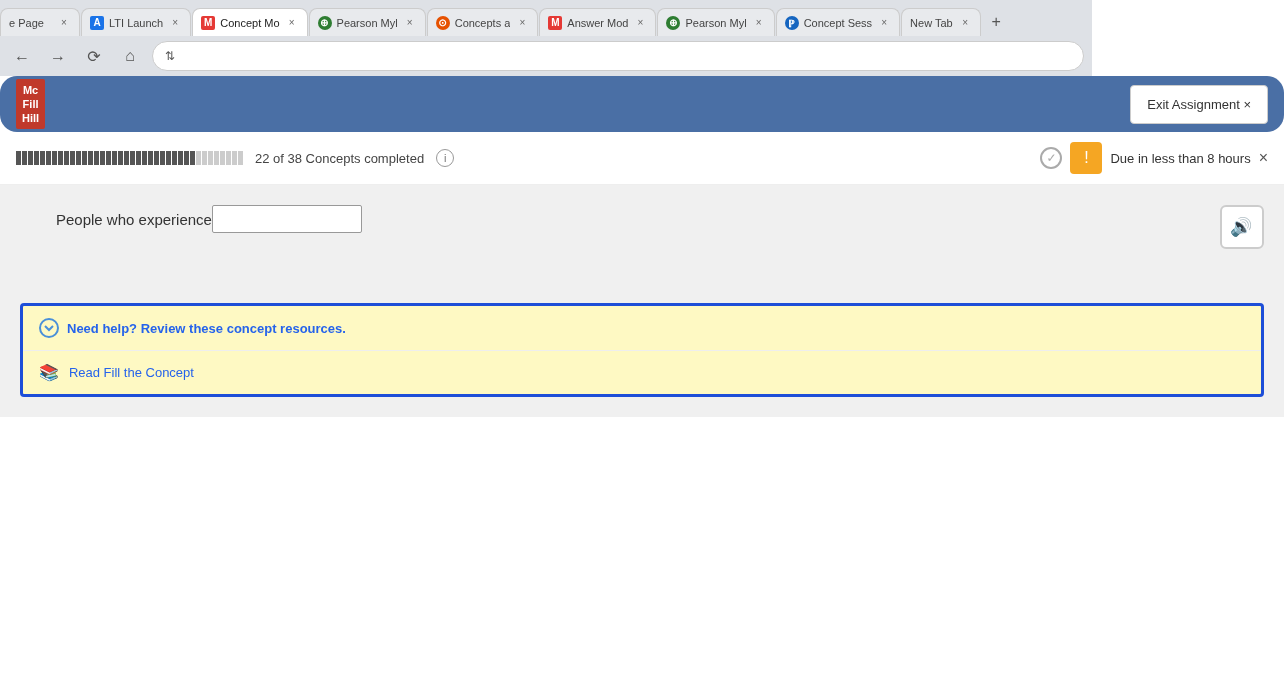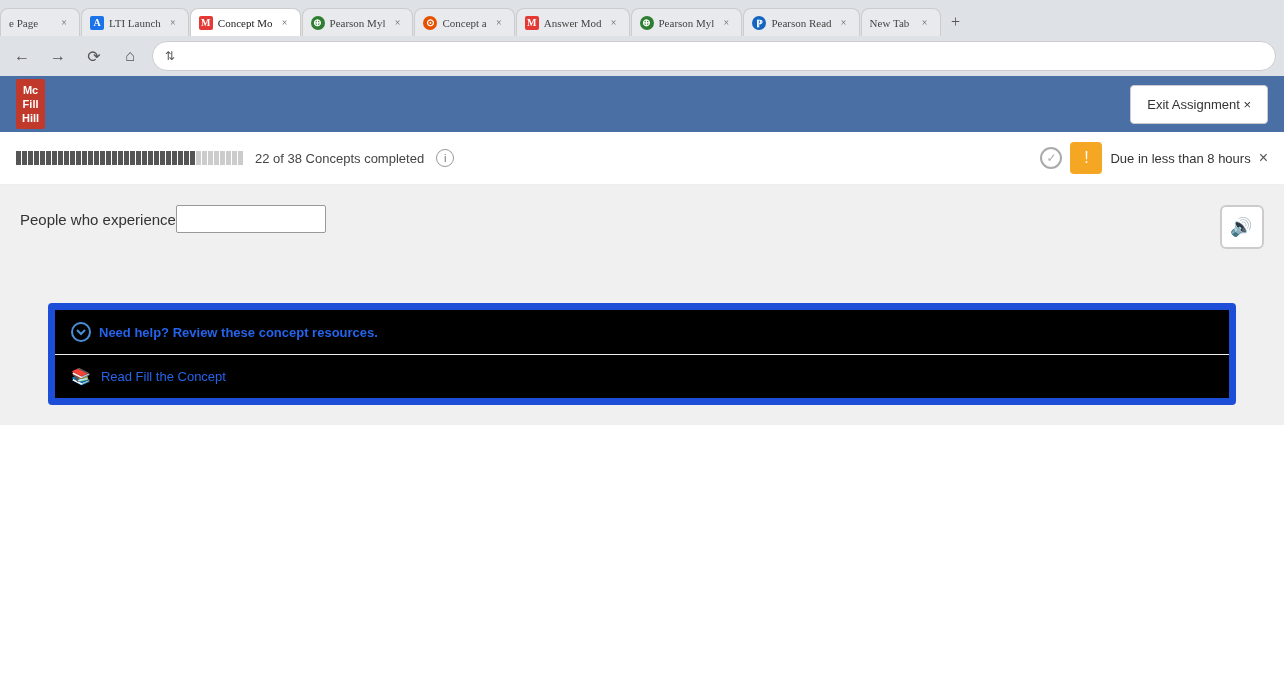--- a/index.html
+++ b/index.html
@@ -8,8 +8,7 @@
     
     .browser-chrome {
       background: #dee1e6;
-      width: 1284px;
-      font-family: Liberation Serif, serif;
+      width: 1092px;
     }
 
     

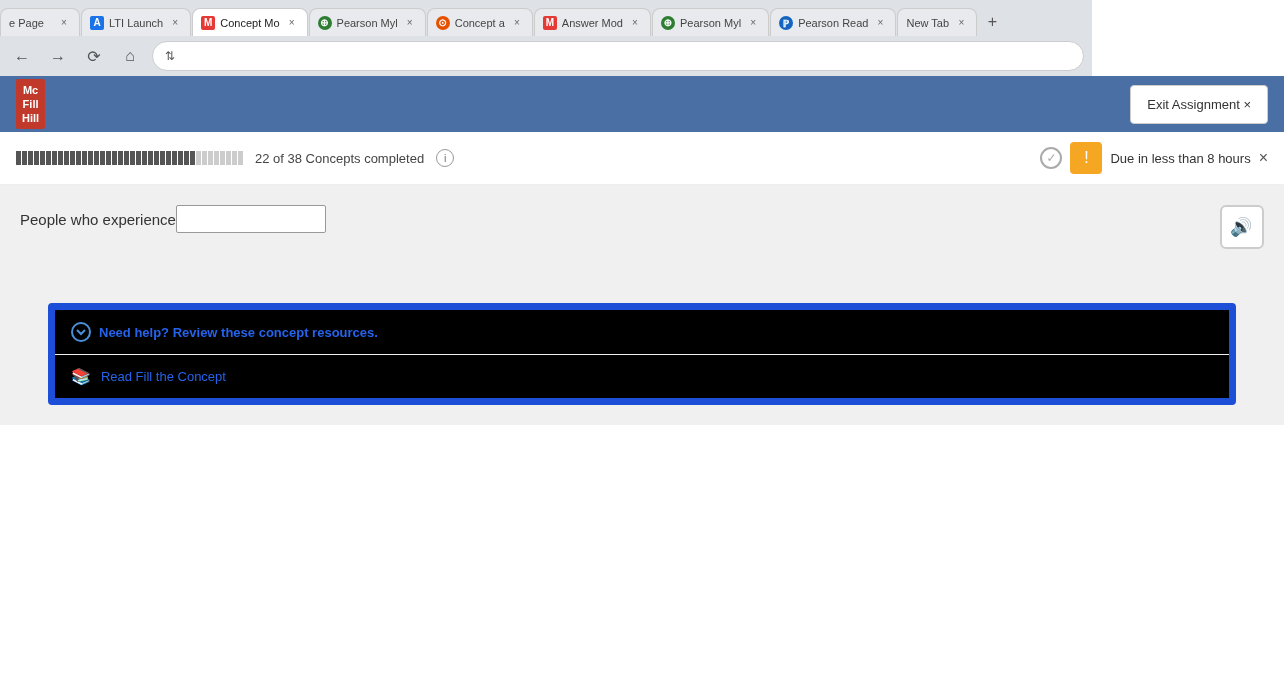--- a/index.html
+++ b/index.html
@@ -369,7 +369,7 @@
 
     <div class="tab">
       <span class="tab-favicon circle-blue" style="background:#e65100;border-radius:50%;">⊙</span>
-      <span class="tab-label">Concept a</span>
+      <span class="tab-label">Concepts a</span>
       <span class="tab-close">×</span>
     </div>
 

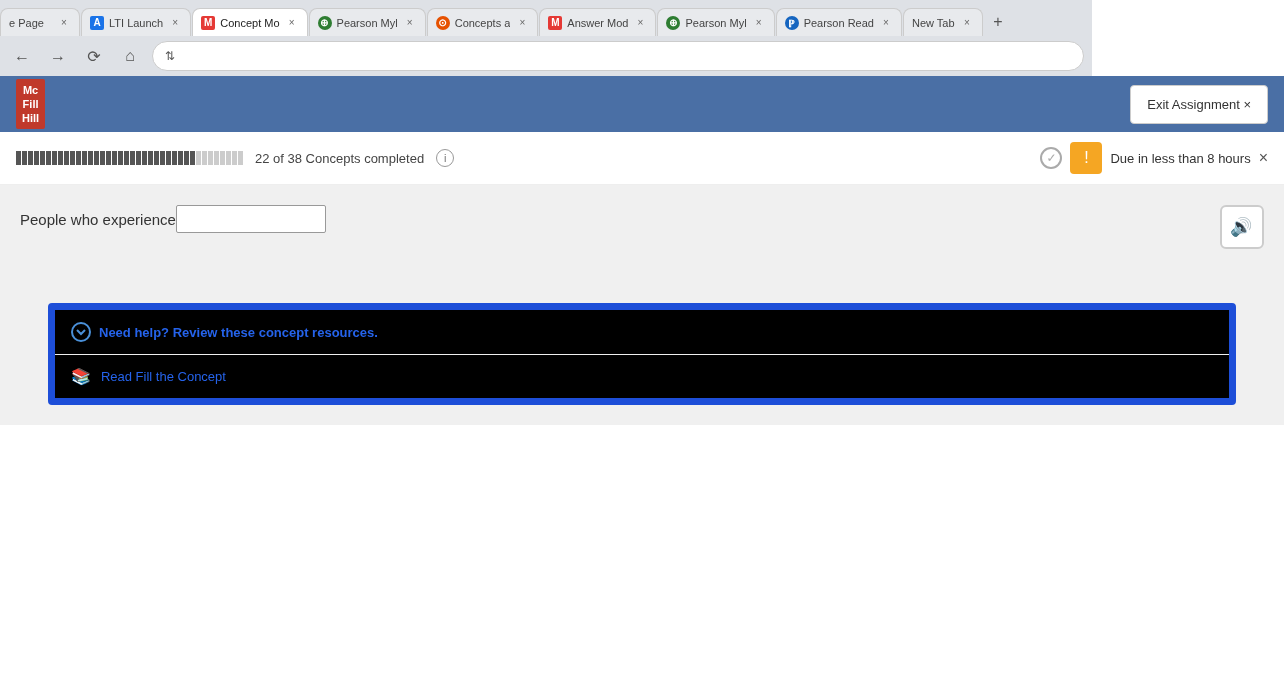--- a/index.html
+++ b/index.html
@@ -387,7 +387,7 @@
 
     <div class="tab">
       <span class="tab-favicon circle-blue" style="background:#1565c0;border-radius:50%;">ℙ</span>
-      <span class="tab-label">Pearson Read</span>
+      <span class="tab-label">Concept Sess</span>
       <span class="tab-close">×</span>
     </div>
 

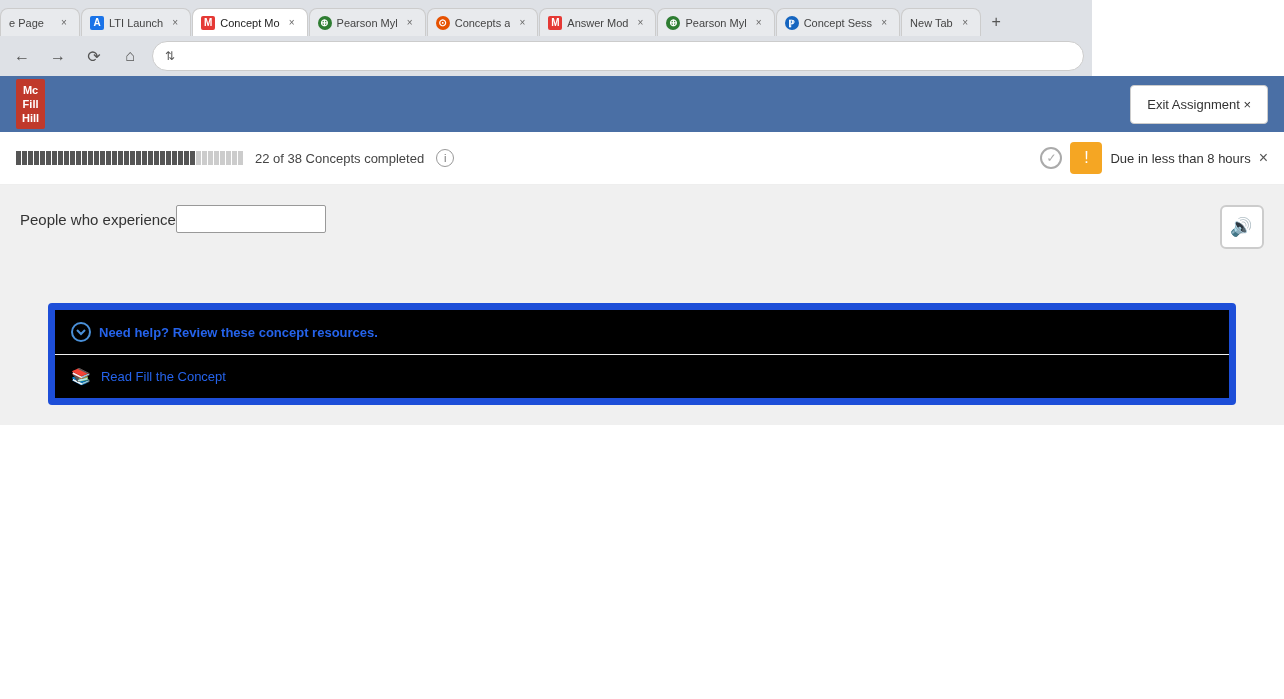--- a/index.html
+++ b/index.html
@@ -143,6 +143,7 @@
       justify-content: space-between;
       padding: 0 16px;
       height: 56px;
+      border-radius: 17px;
     }
     .mcgraw-logo {
       background: #c0392b;

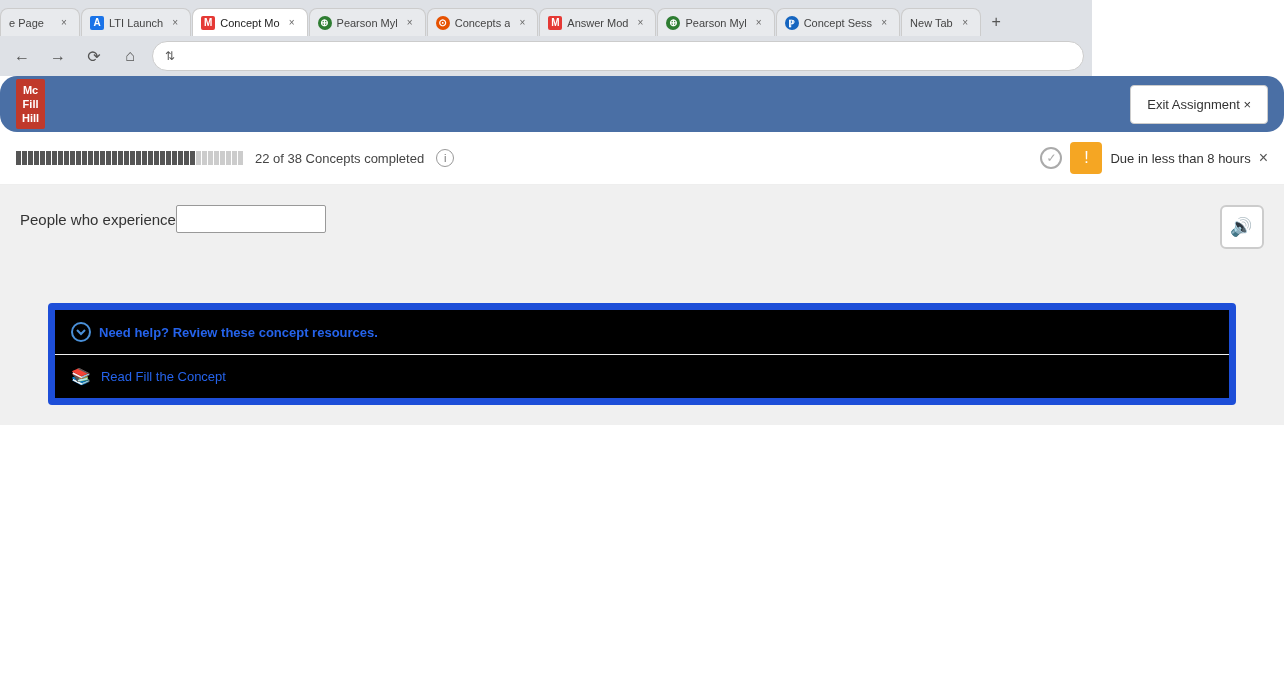--- a/index.html
+++ b/index.html
@@ -246,6 +246,7 @@
       align-items: center;
       flex-wrap: wrap;
       margin-bottom: 40px;
+      margin-left: 36px;
     }
     .blank-input {
       border: 1px solid #999;

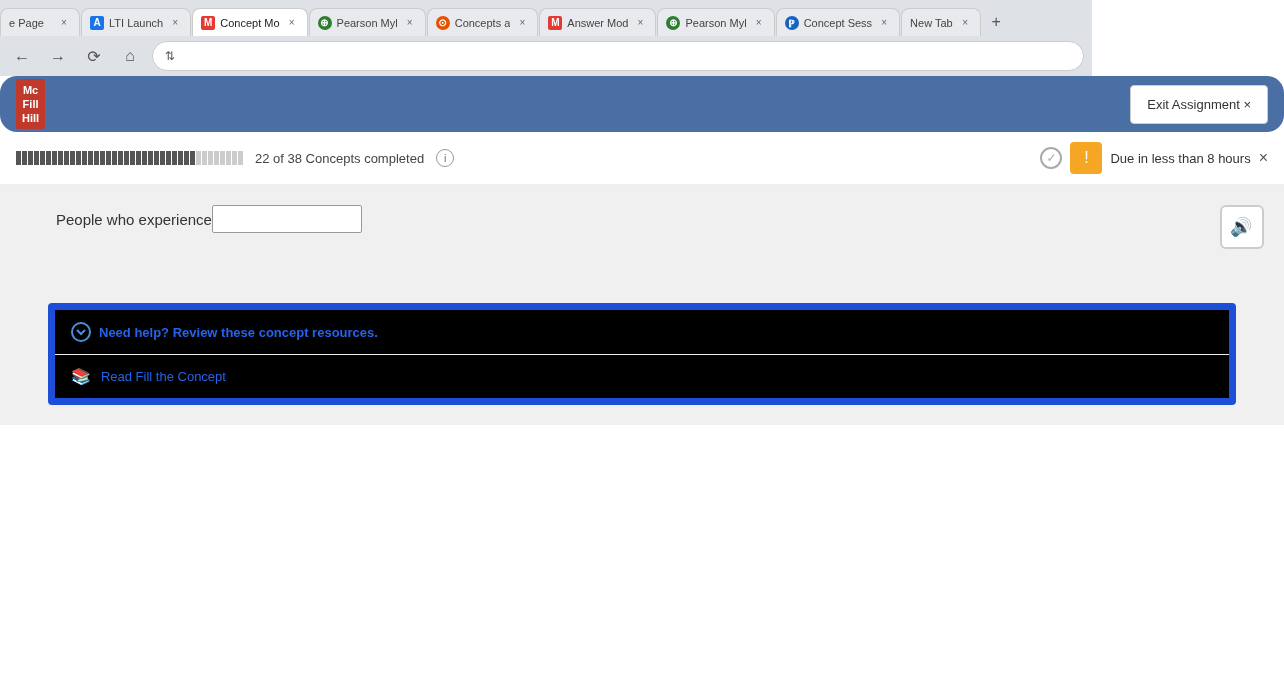--- a/index.html
+++ b/index.html
@@ -275,10 +275,10 @@
 
     
     .help-section {
-      background: #000000;
-      border: 7px solid #1d4ed8;
+      background: #fef9c3;
+      border: 3px solid #1d4ed8;
       border-radius: 4px;
-      margin: 0 32px;
+      margin: 0 4px;
       overflow: hidden;
     }
     .help-header {

